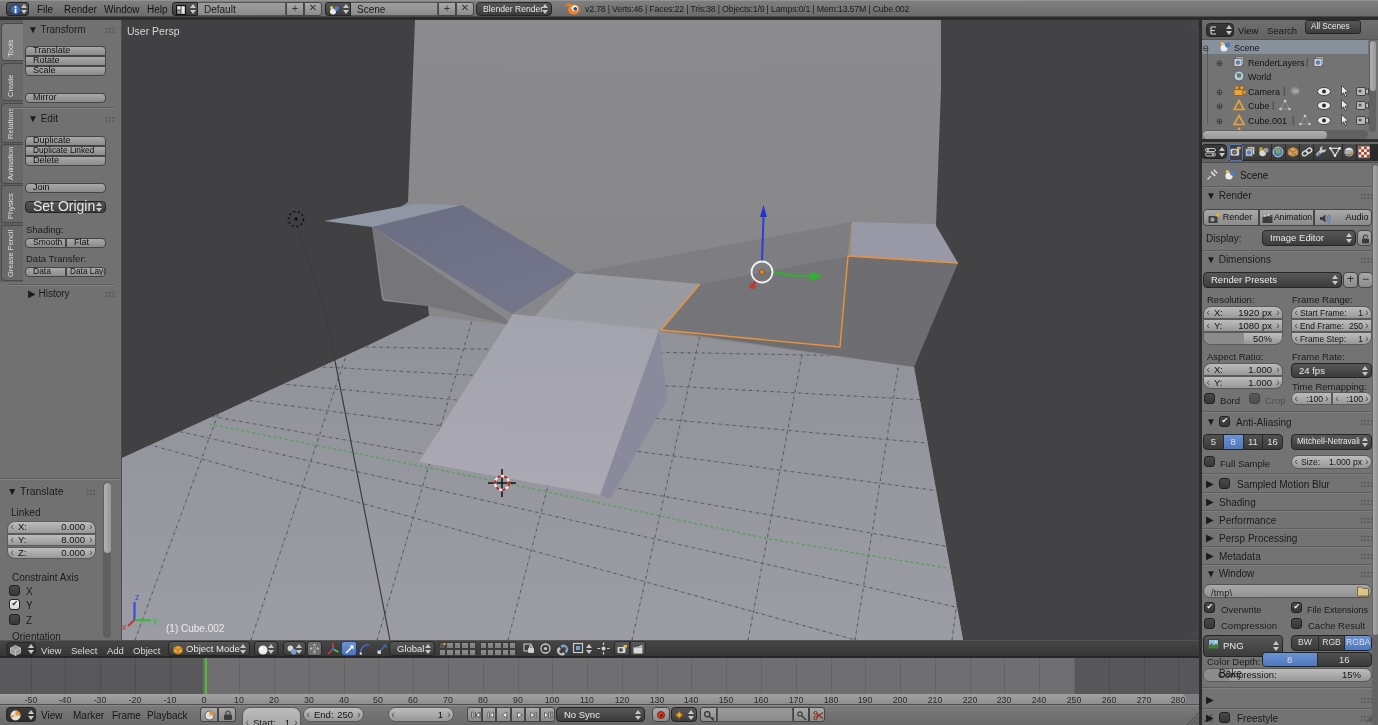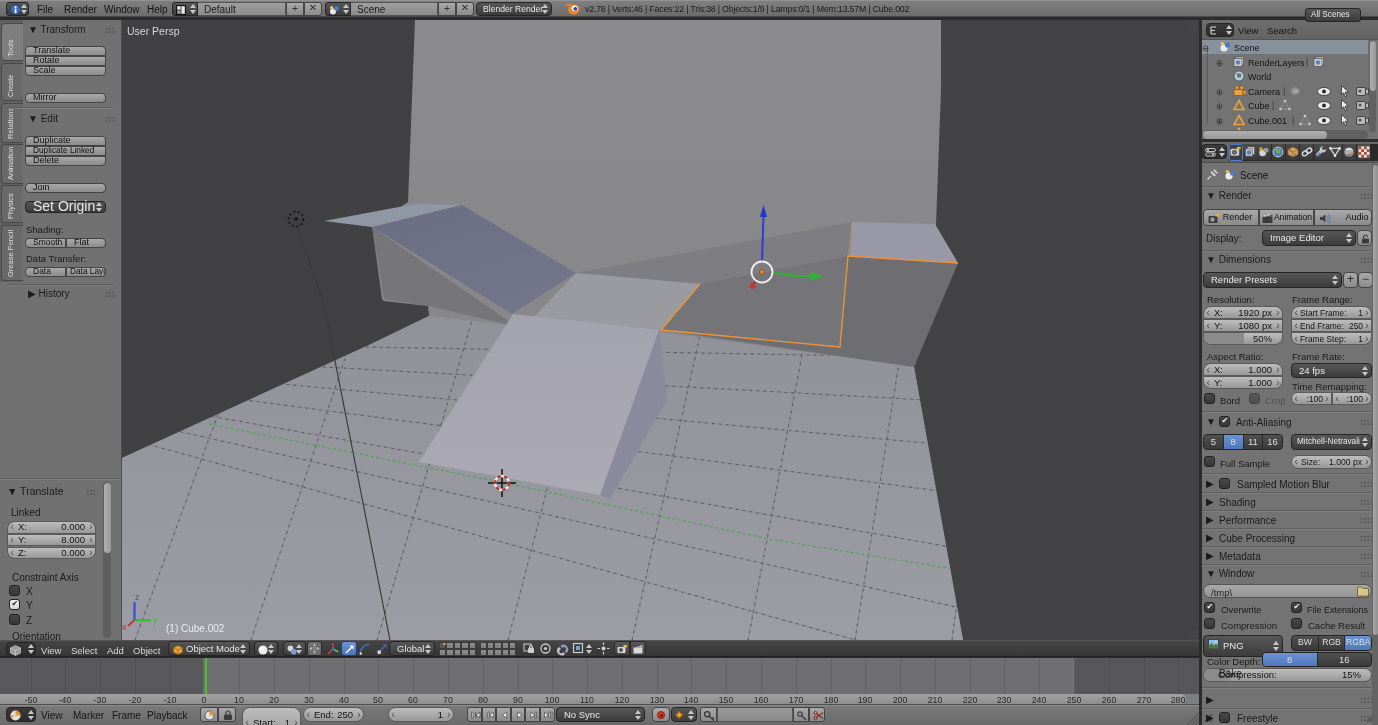--- a/index.html
+++ b/index.html
@@ -633,7 +633,7 @@
       </div>
       <div class="t" style="left:1238px;top:25px;font-size:9.5px;color:#161616">View</div>
       <div class="t" style="left:1267px;top:25px;font-size:9.5px;color:#161616">Search</div>
-      <div class="mnu" style="left:1305px;top:8px;width:56px;height:14px;border-radius:3px">
+      <div class="mnu" style="left:1305px;top:20px;width:56px;height:14px;border-radius:3px">
         <div class="lbl" style="font-size:8.2px;left:5px">All Scenes</div>
       </div>
       <div class="ab" style="left:1202px;top:40px;width:166px;height:14px;background:#87919b"></div>

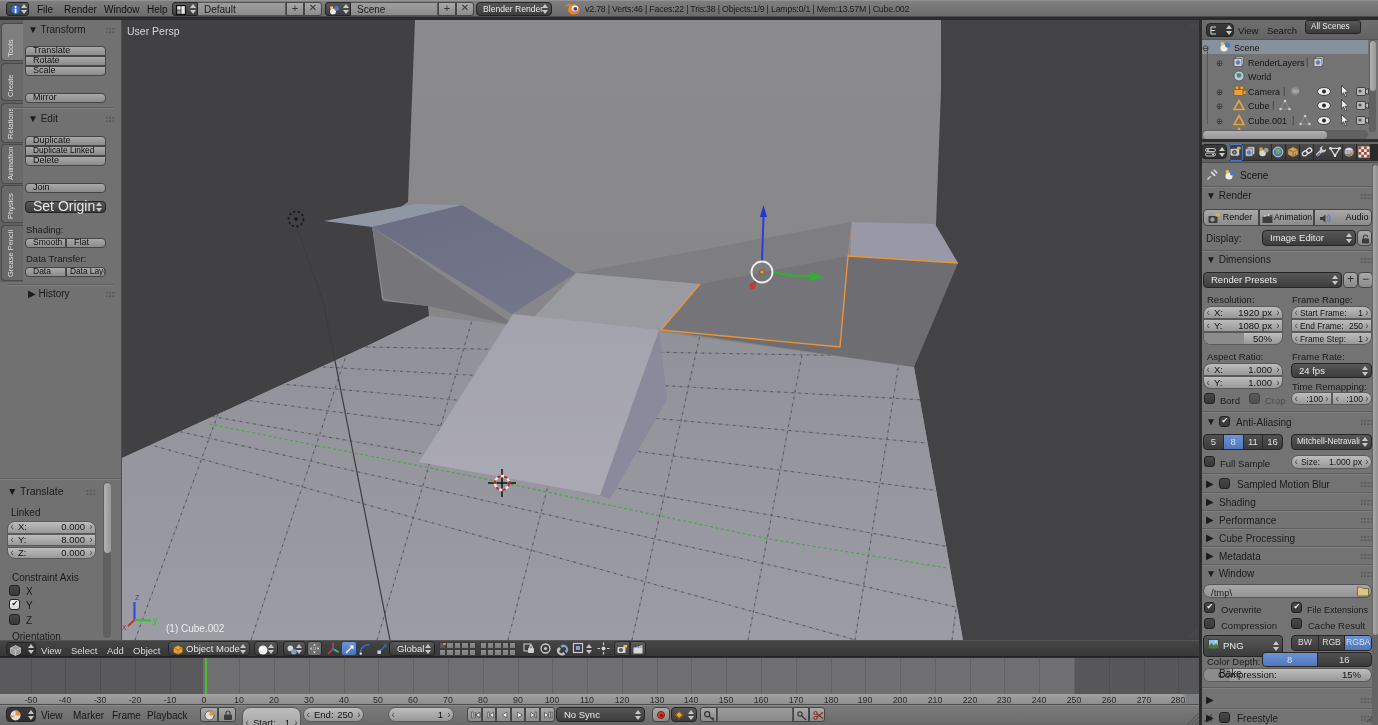--- a/index.html
+++ b/index.html
@@ -984,7 +984,7 @@
       <div class="dots" style="left:1360px;top:517px"></div>
       <div class="sep" style="left:1202px;top:528px;width:176px"></div>
       <div class="ptit" style="left:1206px;top:532px">▶</div>
-      <div class="ptit" style="left:1219px;top:533px">Cube Processing</div>
+      <div class="ptit" style="left:1219px;top:533px">Persp Processing</div>
       <div class="dots" style="left:1360px;top:535px"></div>
       <div class="sep" style="left:1202px;top:546px;width:176px"></div>
       <div class="ptit" style="left:1206px;top:550px">▶</div>

